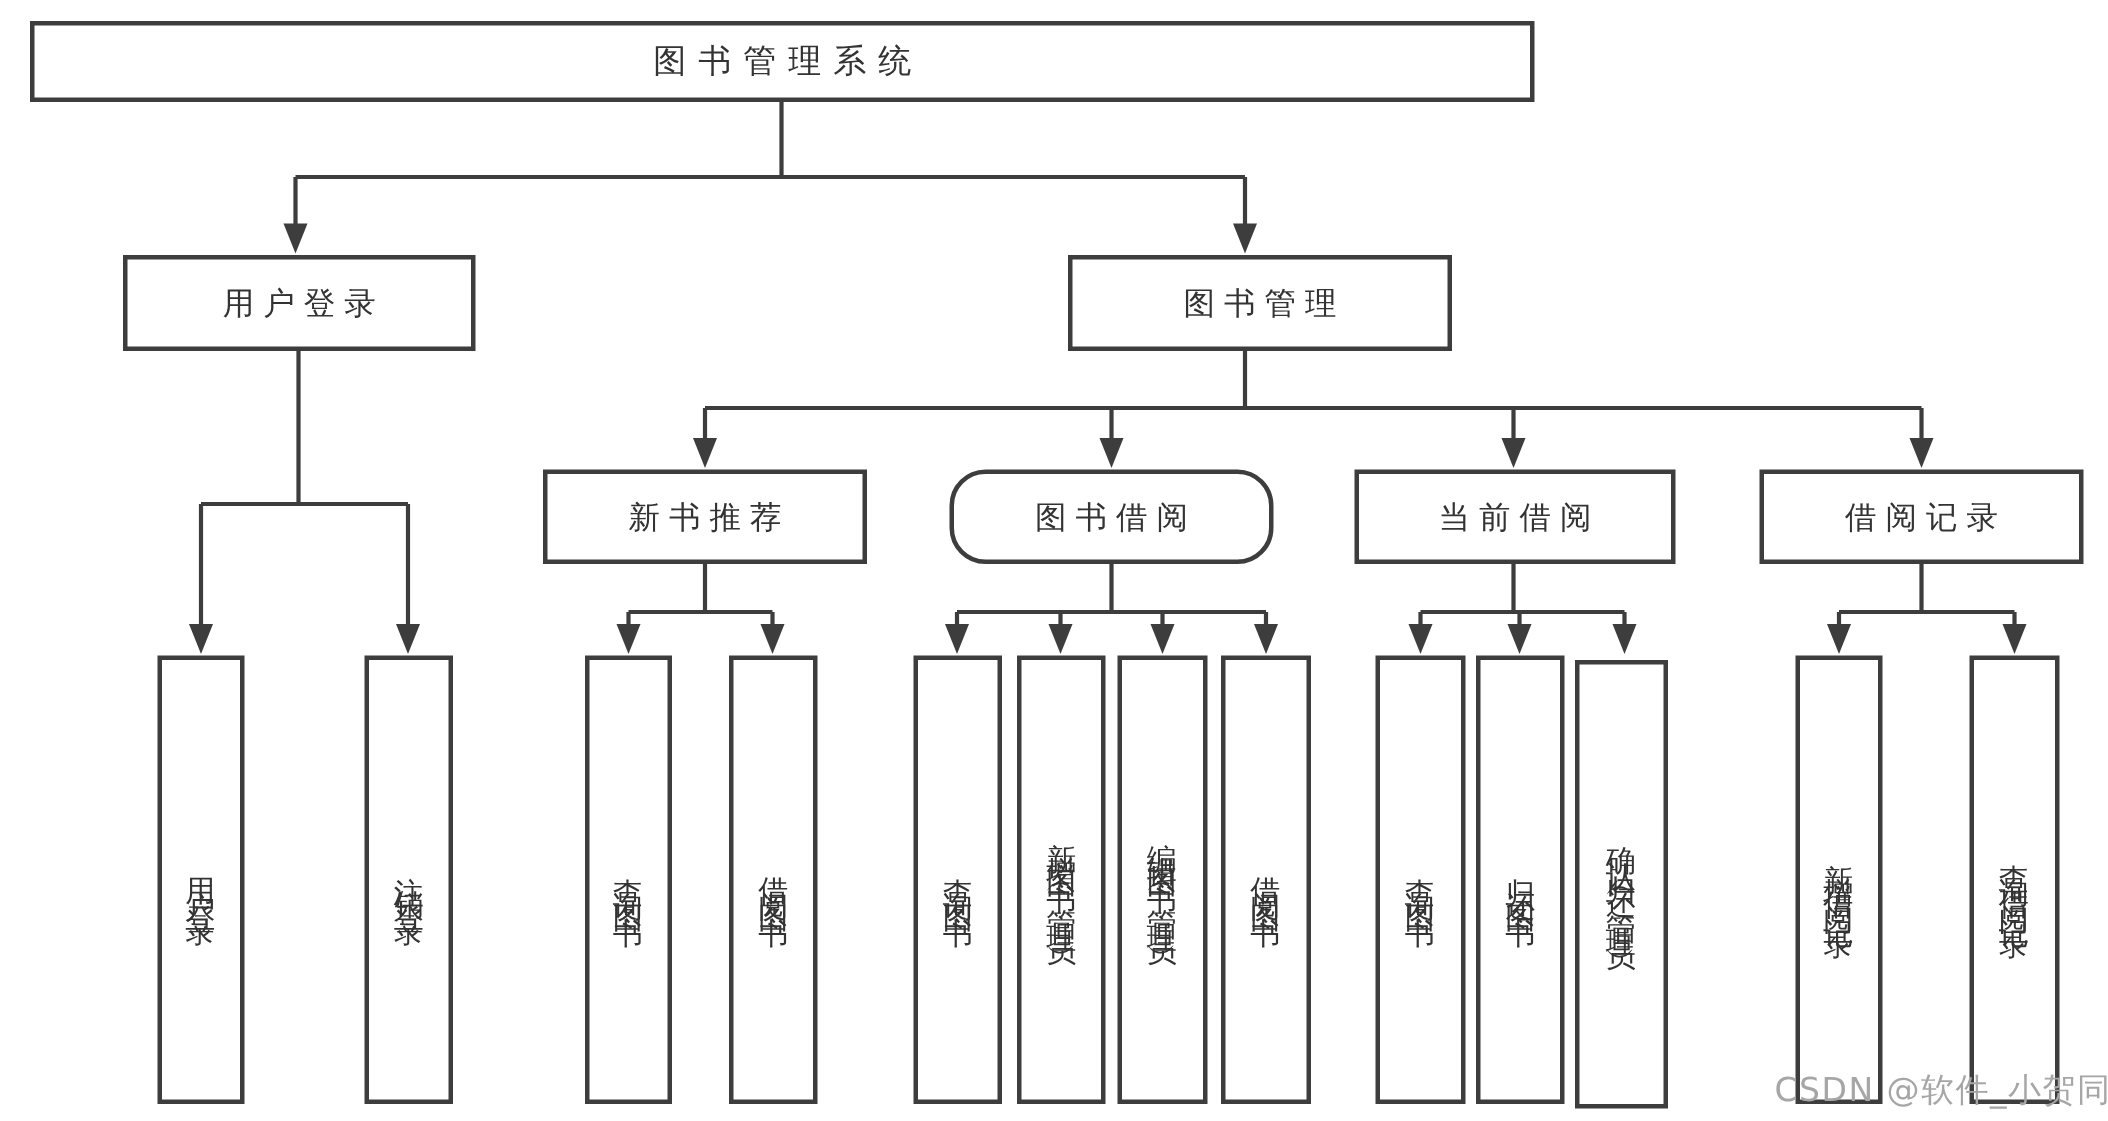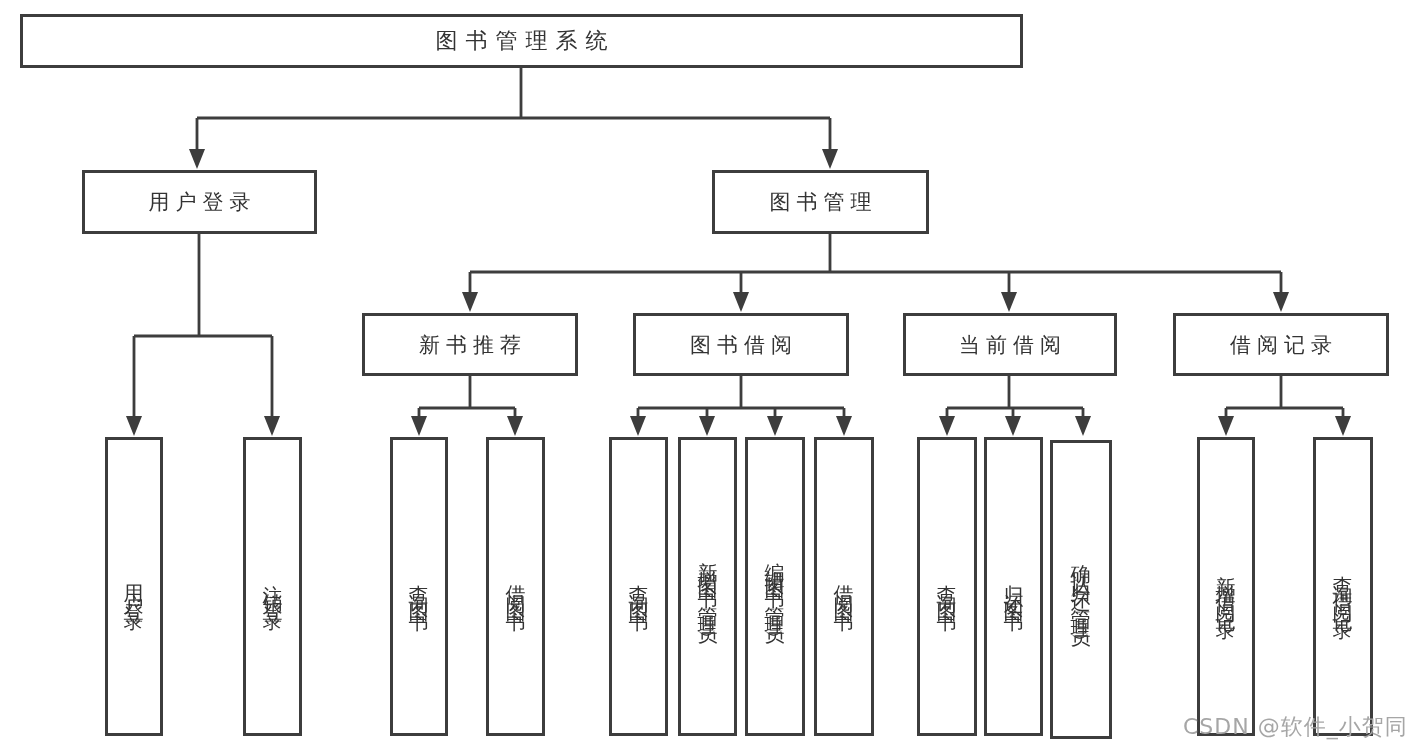--- a/index.html
+++ b/index.html
@@ -109,7 +109,7 @@
   <div class="hnode root-node" style="left:20px; top:14px; width:1003px; height:54px;">图书管理系统</div>
 
   <div class="hnode" style="left:82px; top:170px; width:235px; height:64px;">用户登录</div>
-  <div class="hnode" style="left:712px; top:170px; width:217px; height:64px;">图书管理</div>
+  <div class="hnode" style="left:712px; top:170px; width:256px; height:64px;">图书管理</div>
 
   <div class="hnode" style="left:362px; top:313px; width:216px; height:63px;text-align:center;">新书推荐</div>
   <div class="hnode" style="left:633px; top:313px; width:216px; height:63px;">图书借阅</div>

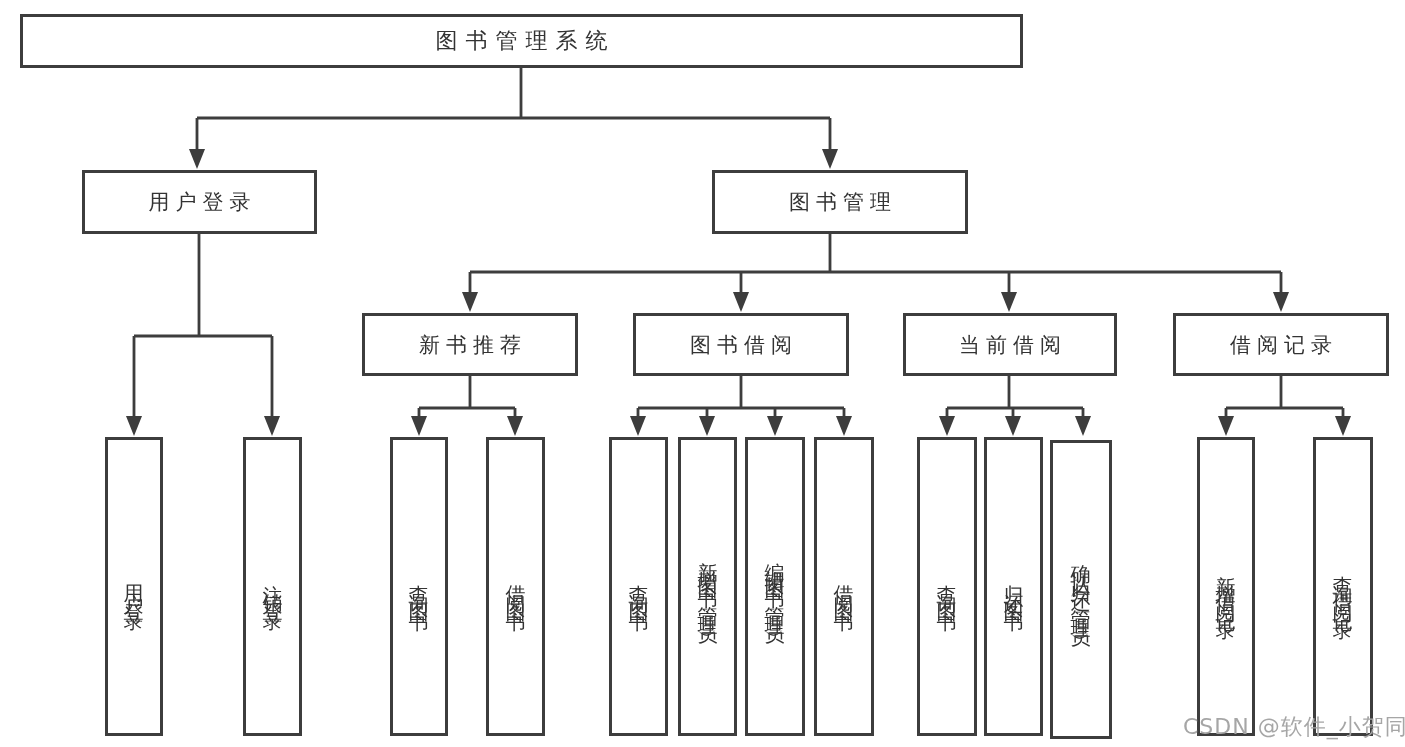--- a/index.html
+++ b/index.html
@@ -112,7 +112,7 @@
   <div class="hnode" style="left:712px; top:170px; width:256px; height:64px;">图书管理</div>
 
   <div class="hnode" style="left:362px; top:313px; width:216px; height:63px;text-align:center;">新书推荐</div>
-  <div class="hnode" style="left:633px; top:313px; width:216px; height:63px;">图书借阅</div>
+  <div class="hnode" style="left:633px; top:313px; width:216px; height:63px;border-radius:24px;">图书借阅</div>
   <div class="hnode" style="left:1173px; top:313px; width:216px; height:63px;">借阅记录</div>
   <div class="hnode" style="left:903px; top:313px; width:214px; height:63px;">当前借阅</div>
 

